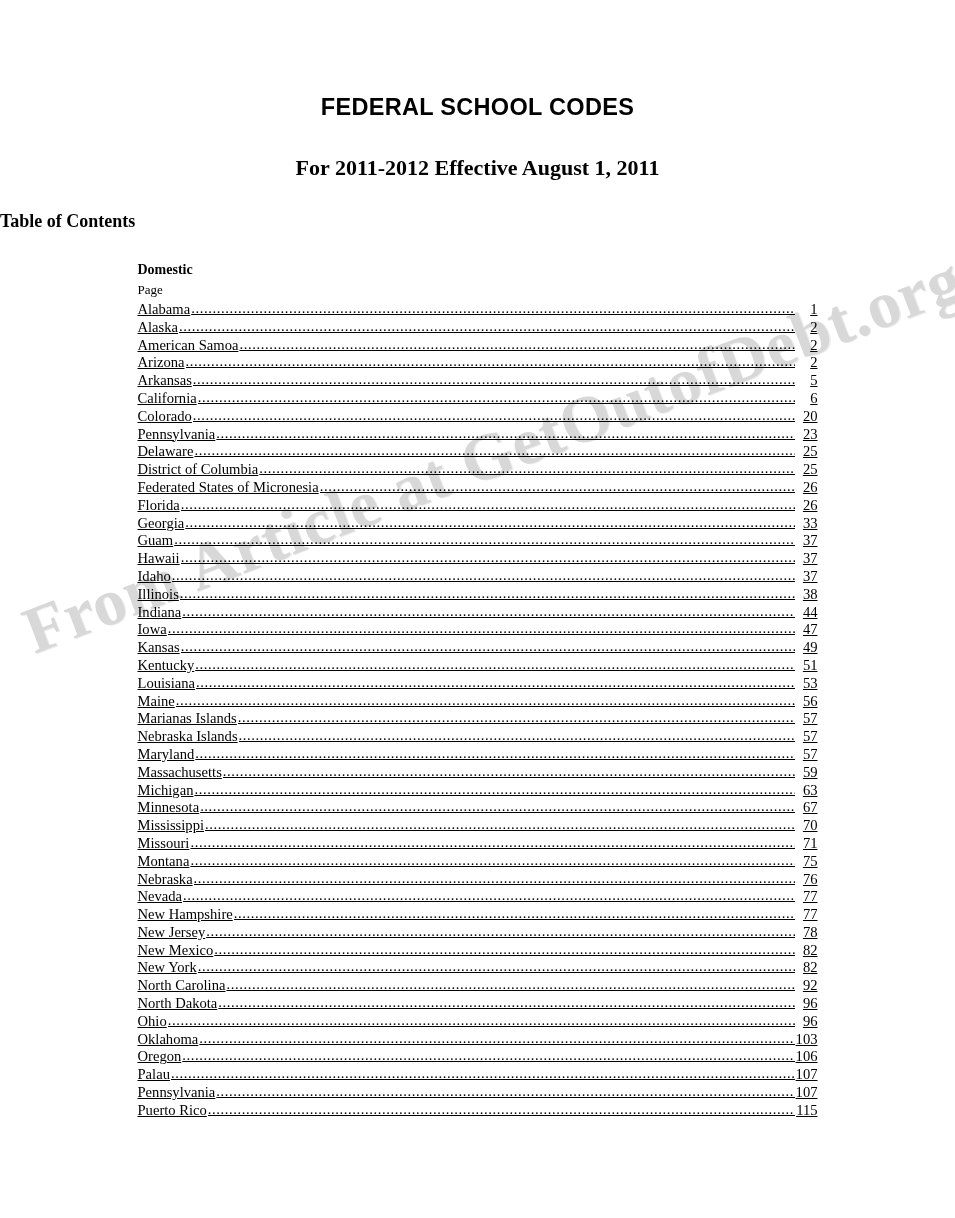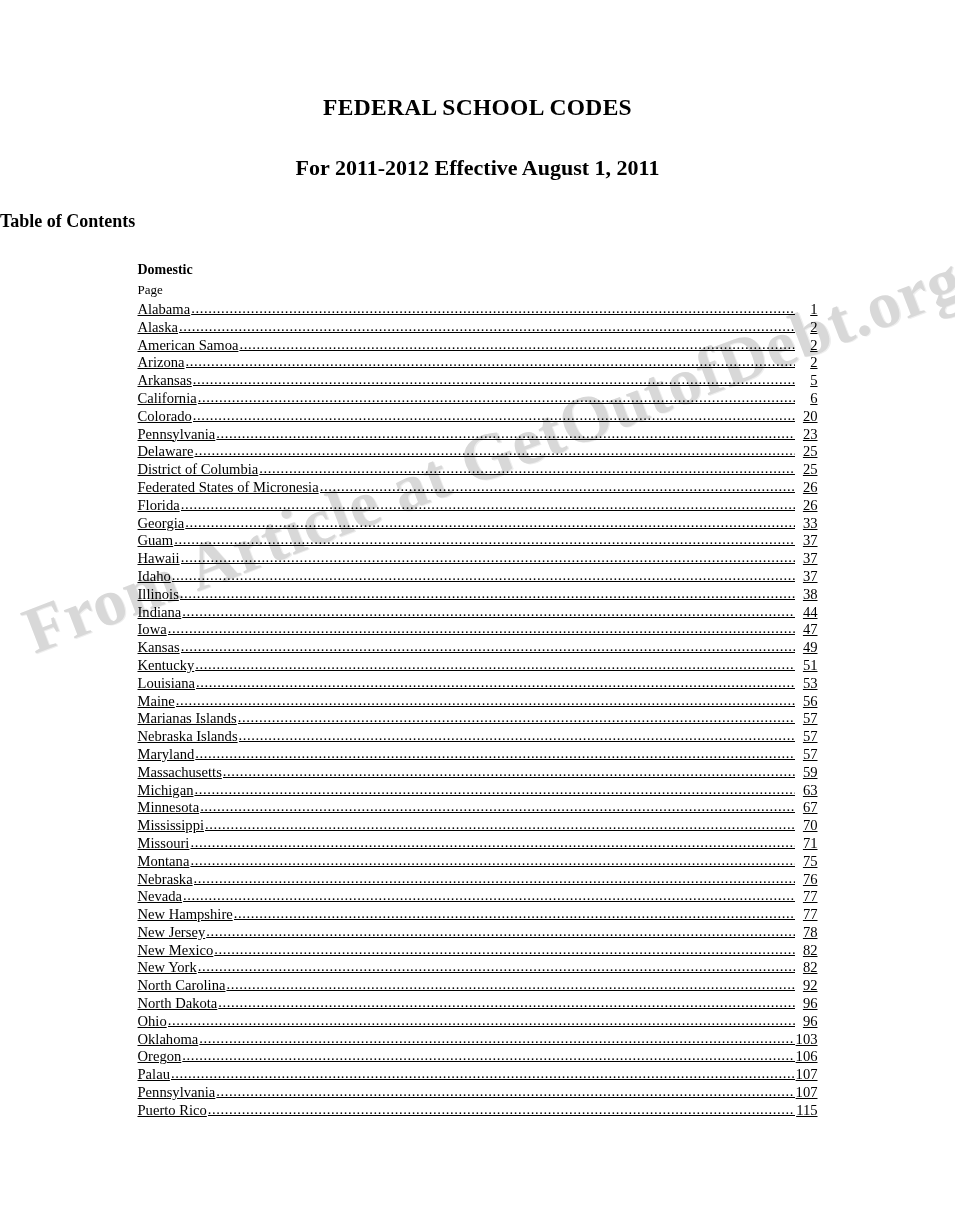--- a/index.html
+++ b/index.html
@@ -48,7 +48,7 @@
     font-size: 23.5px;
     font-weight: bold;
     letter-spacing: 0.3px;
-    font-family: Liberation Serif, serif;
+    font-family: Liberation Sans, sans-serif;
   }
   h2.doc-subtitle {
     margin: 0;

